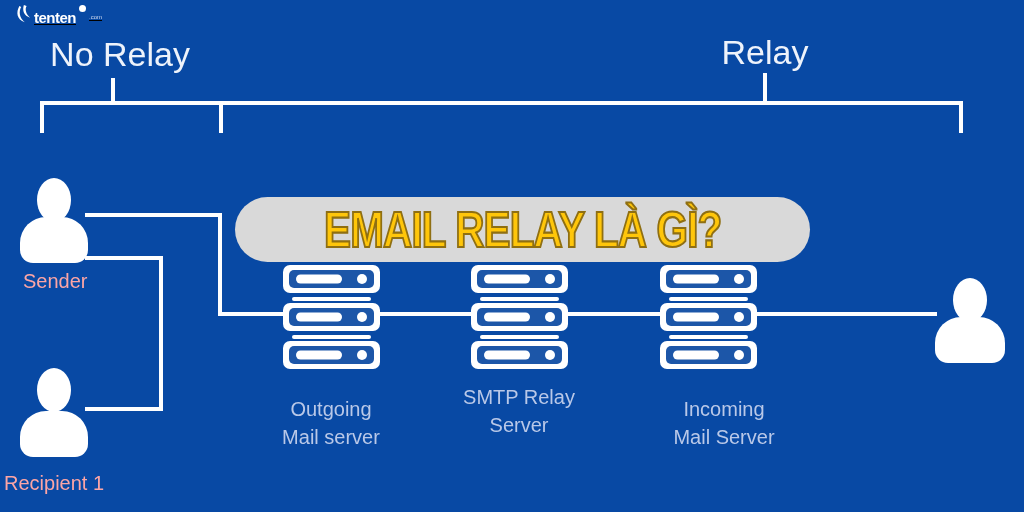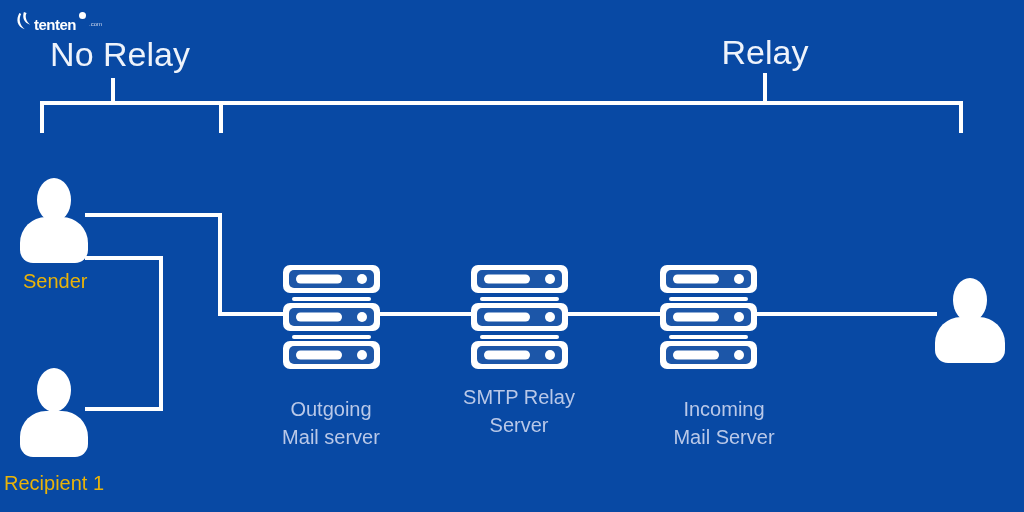--- a/index.html
+++ b/index.html
@@ -9,7 +9,7 @@
     font-family:"Liberation Sans", sans-serif;
   }
   
-  .logo{position:absolute;left:14px;top:12px;display:flex;align-items:flex-start;gap:2px;}
+  .logo{position:absolute;left:14px;top:5px;display:flex;align-items:flex-start;gap:2px;text-decoration:underline;}
   .logo svg{display:block;}
   .logo-text{color:#fff;font-weight:bold;font-size:15px;line-height:15px;letter-spacing:-0.5px;margin-top:5px;}
   .logo-globe{width:7px;height:7px;border-radius:50%;background:#fff;display:inline-block;margin-left:1px;}

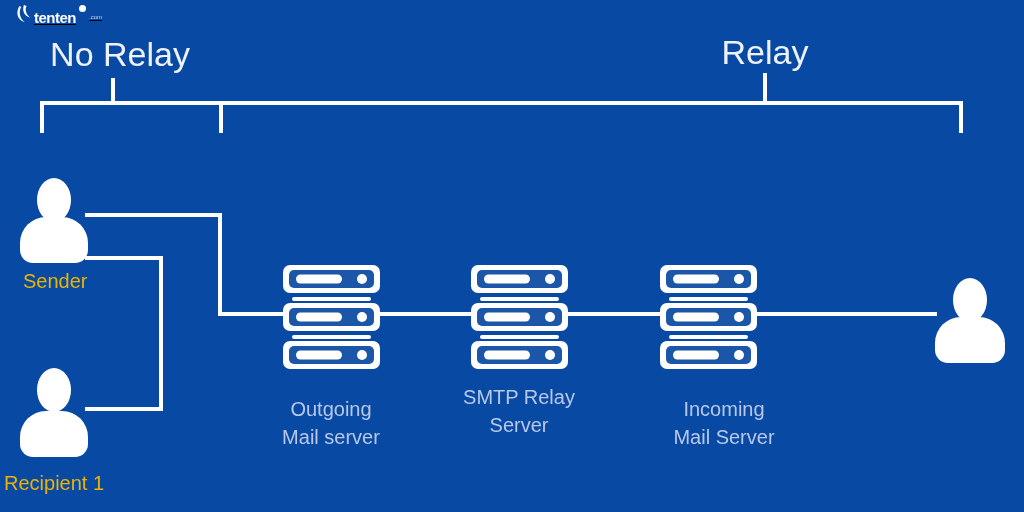--- a/index.html
+++ b/index.html
@@ -79,6 +79,9 @@
   <div class="line" style="left:159px;top:256px;width:4px;height:155px;"></div>
   <div class="line" style="left:85px;top:407px;width:78px;height:4px;"></div>
 
+  <div class="banner">
+    <span class="banner-text">EMAIL RELAY LÀ GÌ?</span>
+  </div>
 
   <div class="person" style="left:20px;top:178px;width:68px;height:85px;">
     <div class="p-head"></div>

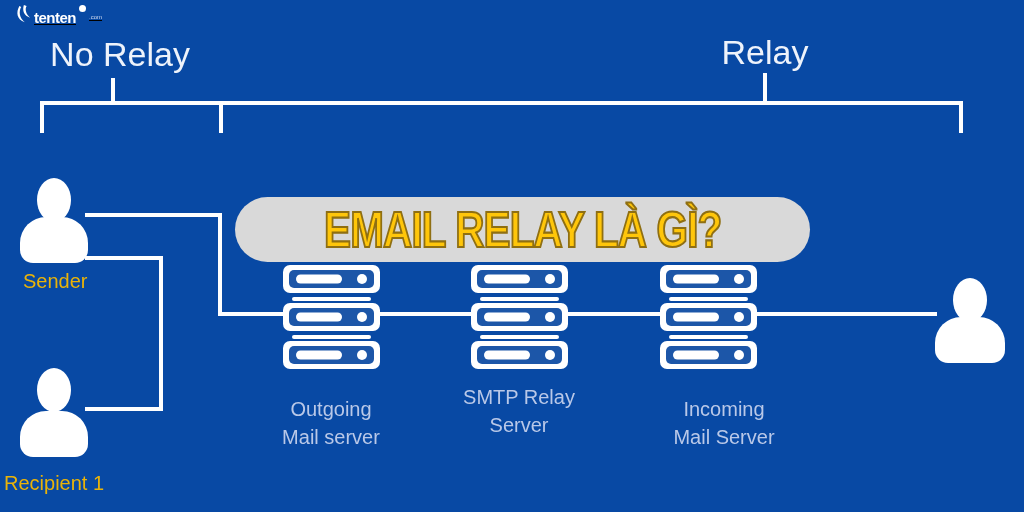--- a/index.html
+++ b/index.html
@@ -34,7 +34,7 @@
   .p-head{position:absolute;left:50%;transform:translateX(-50%);top:0;width:34px;height:44px;background:#fff;border-radius:50%;}
   .p-body{position:absolute;left:0;bottom:0;width:100%;height:46px;background:#fff;border-radius:26px 26px 13px 13px;}
   
-  .label{position:absolute;color:#eab308;font-size:20px;z-index:2;white-space:nowrap;}
+  .label{position:absolute;color:#fca5a5;font-size:20px;z-index:2;white-space:nowrap;}
   .server-label{position:absolute;color:#b9c8e8;font-size:20px;line-height:28px;text-align:center;width:170px;z-index:2;}
   
   .server-stack{position:absolute;width:97px;height:104px;z-index:2;}

